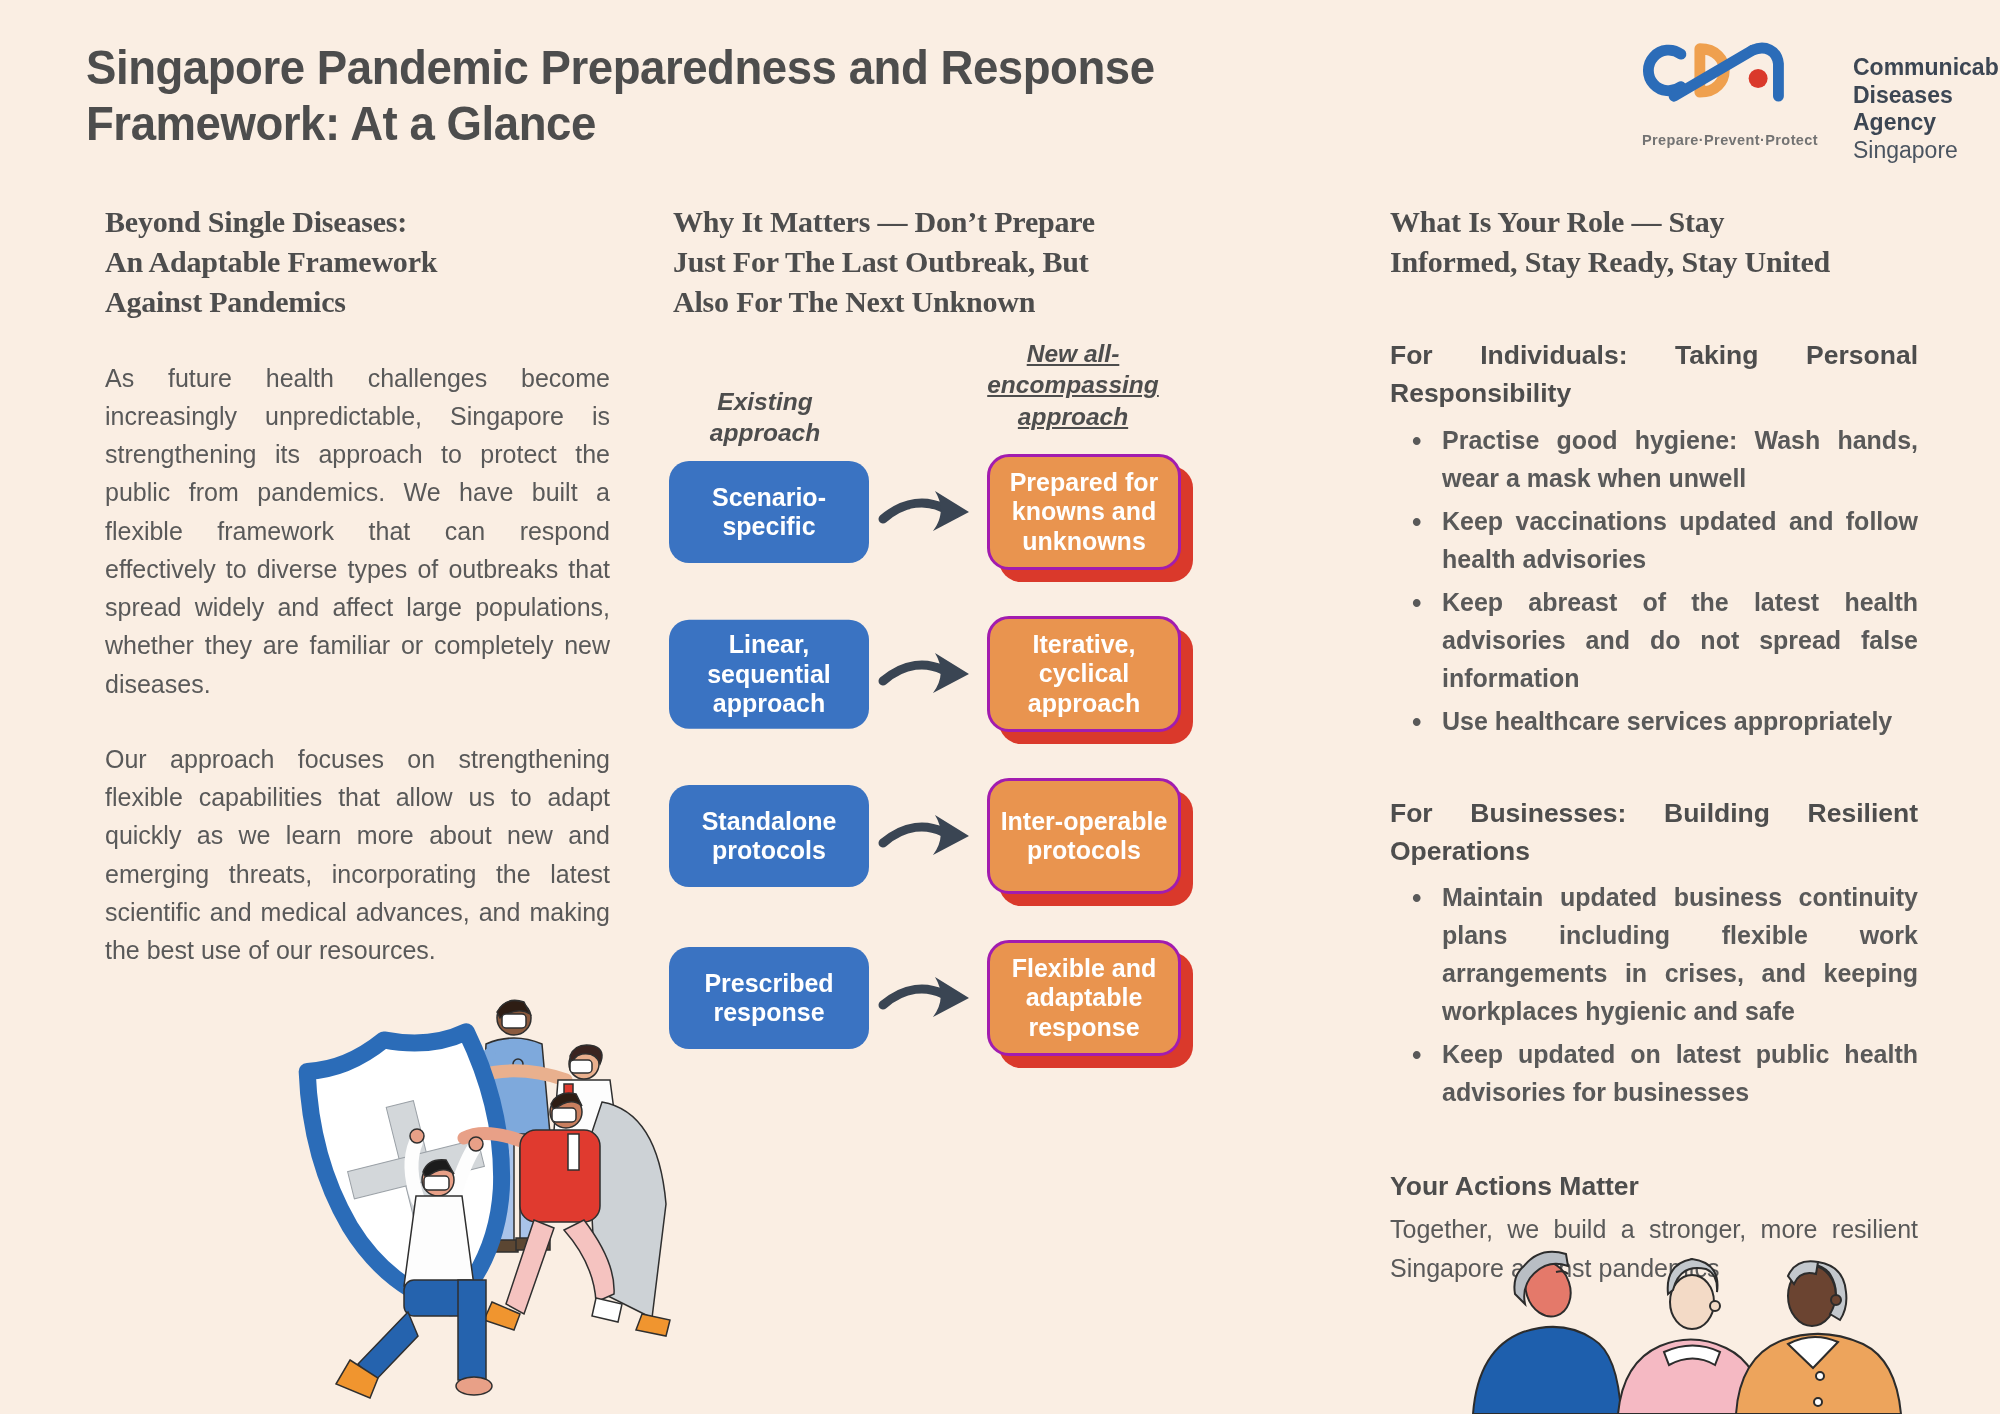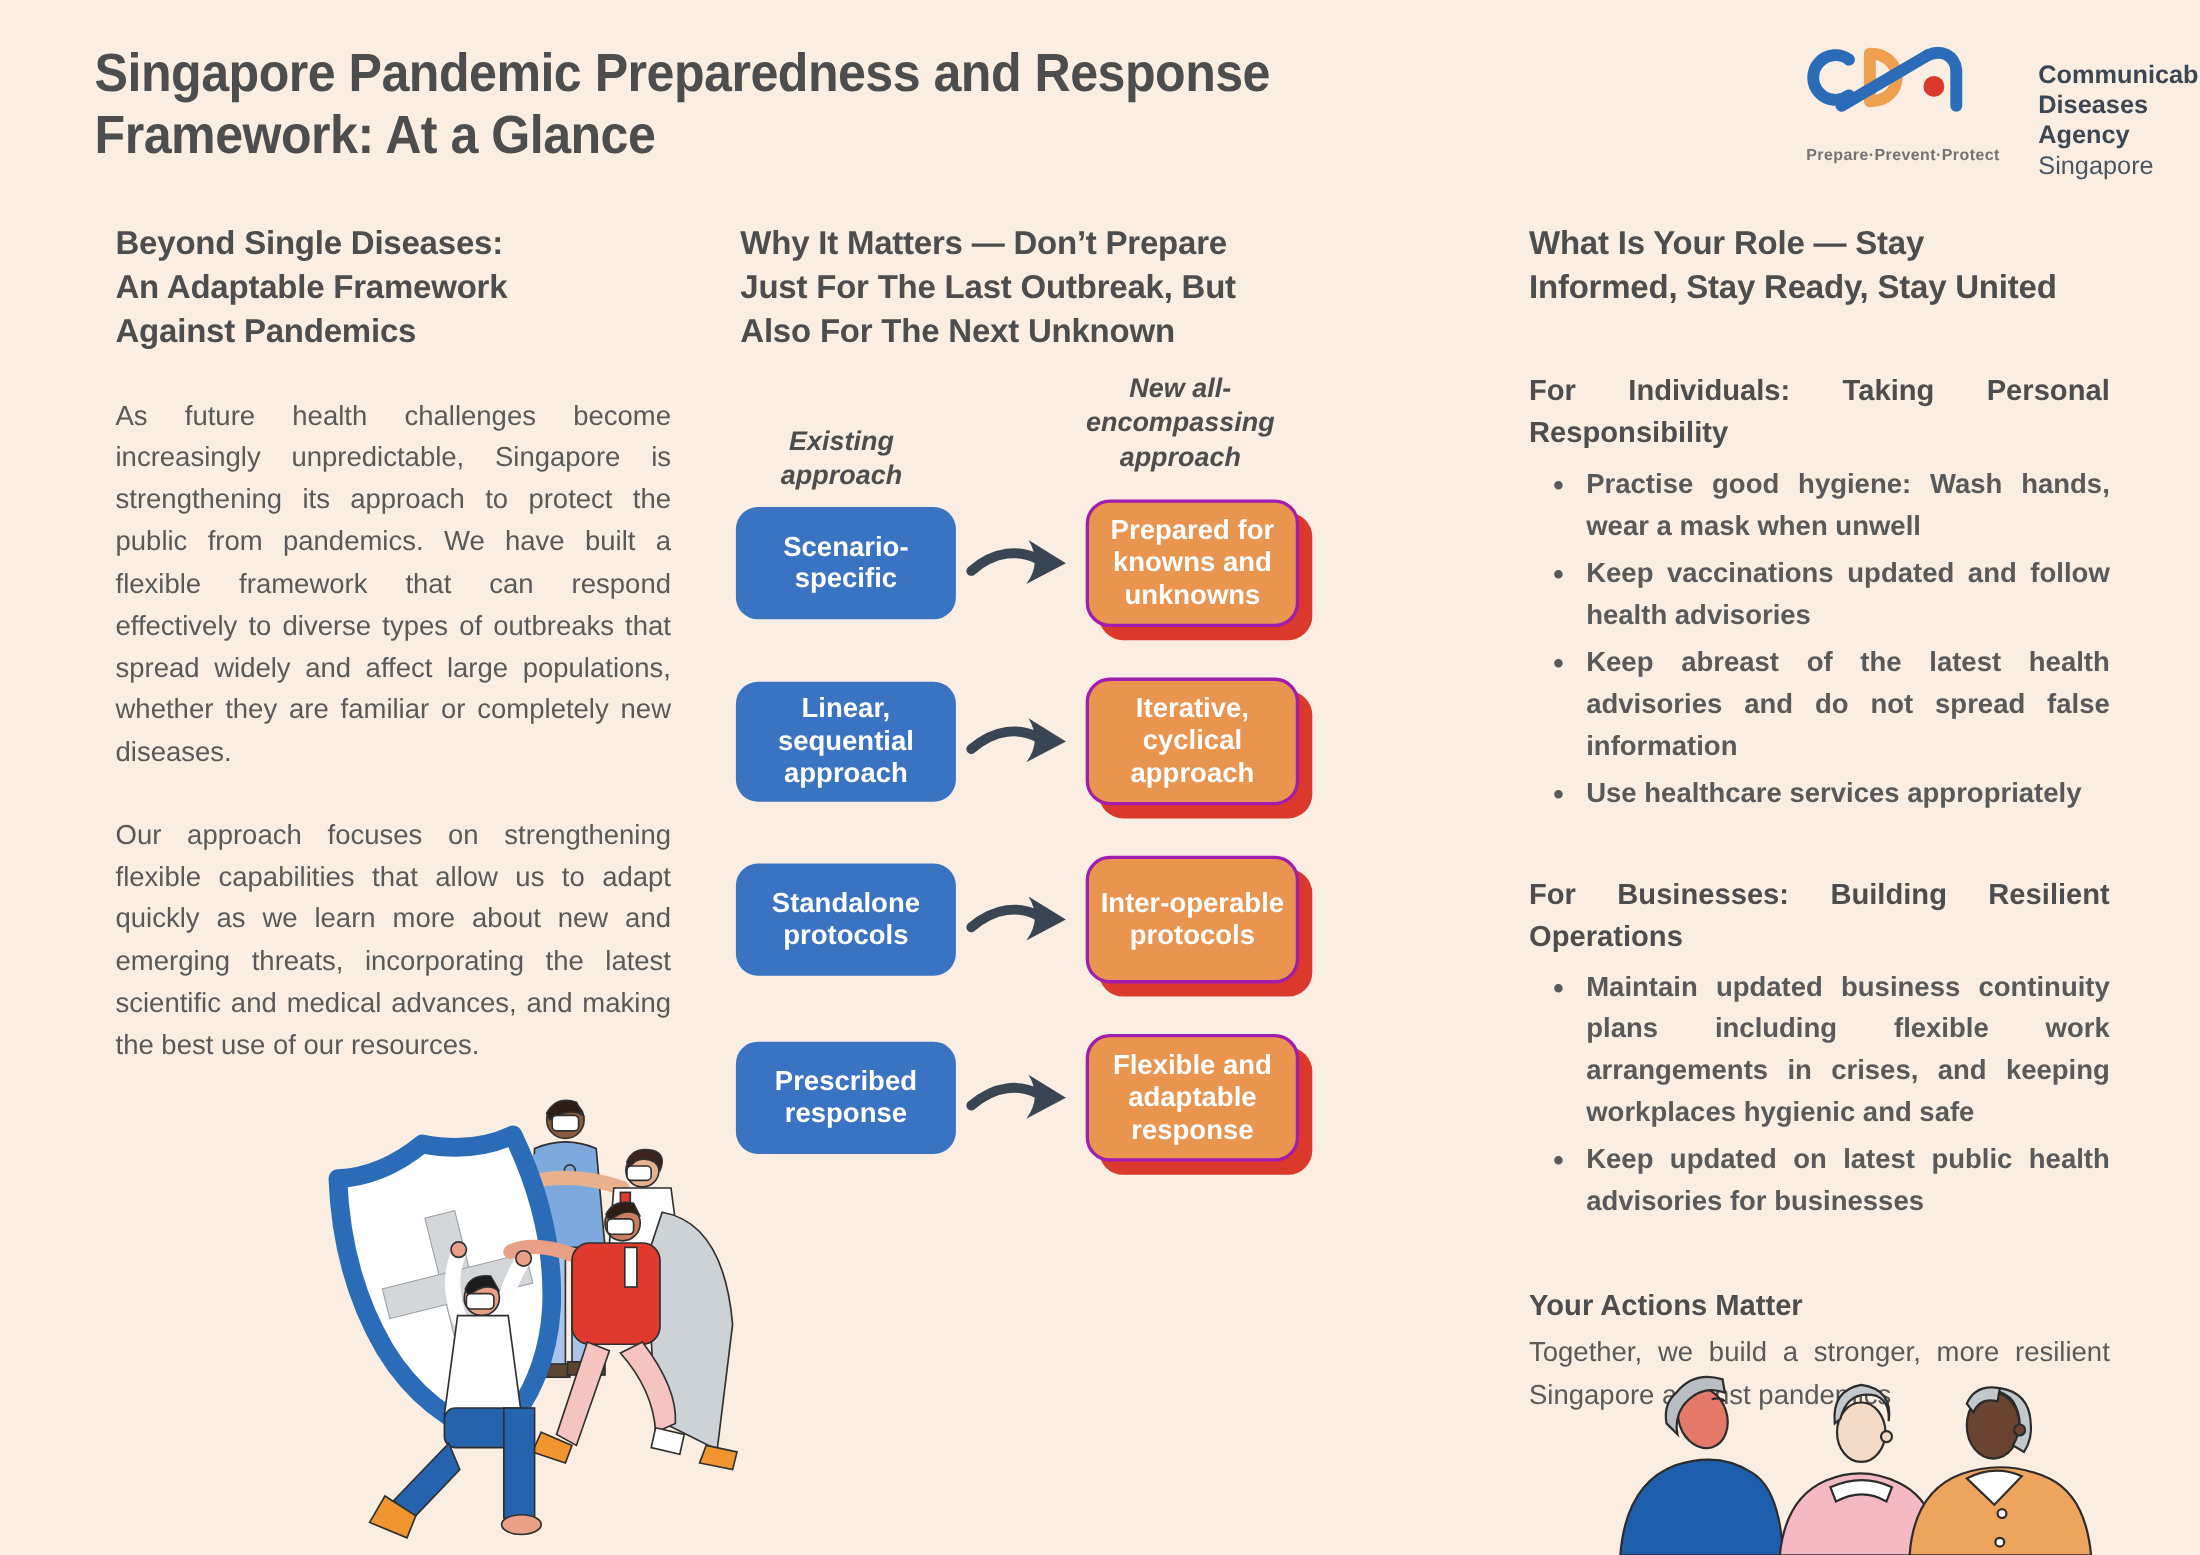--- a/index.html
+++ b/index.html
@@ -29,7 +29,7 @@
   .logo-sg { font-size:23px; color:#4a5460; line-height:1.2; }
 
   
-  .col-heading { font-size:30px; font-weight:bold; color:#4d4d4d; line-height:1.33; letter-spacing:-0.2px; }
+  .col-heading { font-size:30px; font-weight:bold; color:#4d4d4d; line-height:1.33; letter-spacing:-0.2px;font-family:Liberation Serif, serif; }
   .body-text { font-size:25px; line-height:1.53; text-align:justify; }
 
   .left-col  { position:absolute; left:105px;  top:202px; width:505px; }

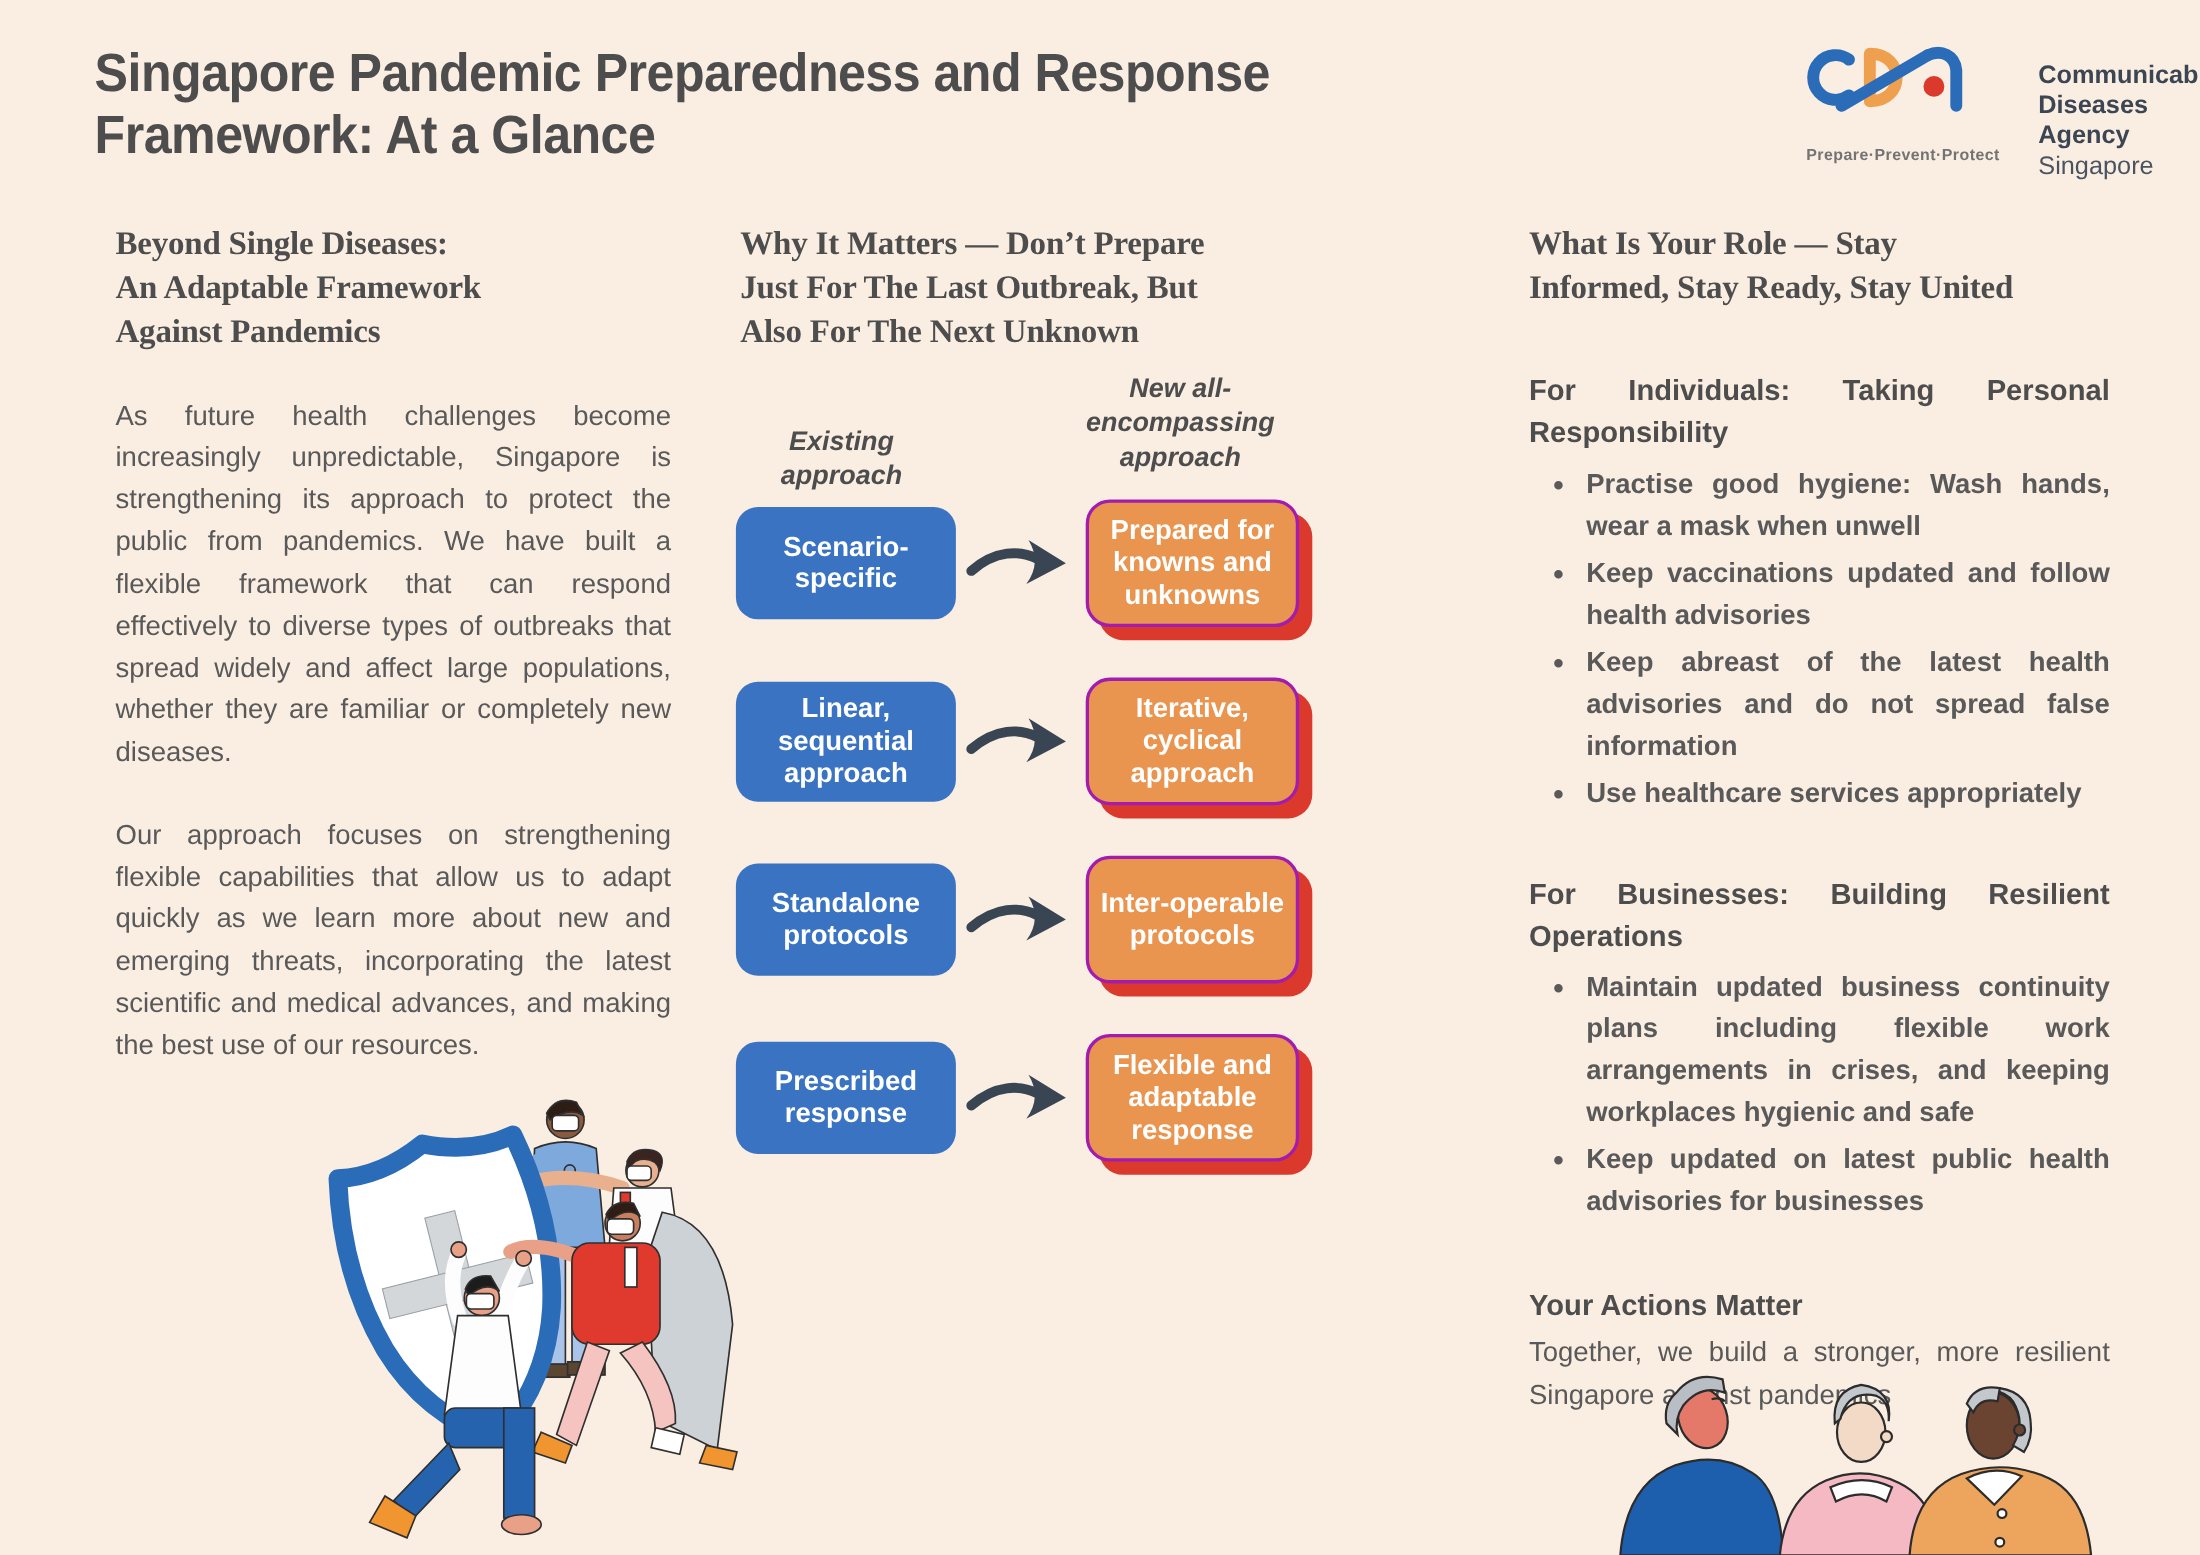--- a/index.html
+++ b/index.html
@@ -42,7 +42,7 @@
   .dg-label { position:absolute; font-style:italic; font-weight:bold; color:#4d4d4d;
               font-size:24.5px; line-height:1.28; text-align:center; }
   .dg-label.existing { left:0; width:200px; top:48px; }
-  .dg-label.new      { left:304px; width:208px; top:0; }
+  .dg-label.new      { left:304px; width:208px; top:0;text-decoration:underline; }
   .dg-row { position:absolute; left:4px; width:512px; height:122px; }
   .box { display:flex; align-items:center; justify-content:center; text-align:center;
          color:#fff; font-weight:bold; font-size:25px; line-height:1.18;

